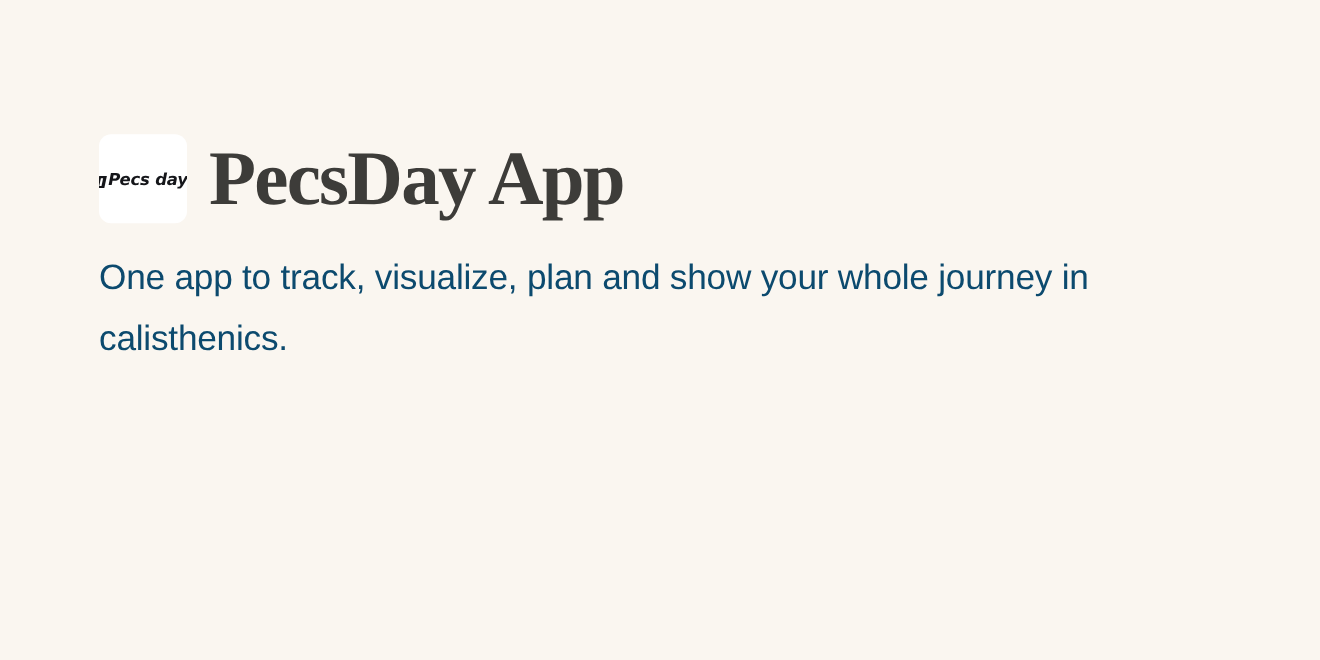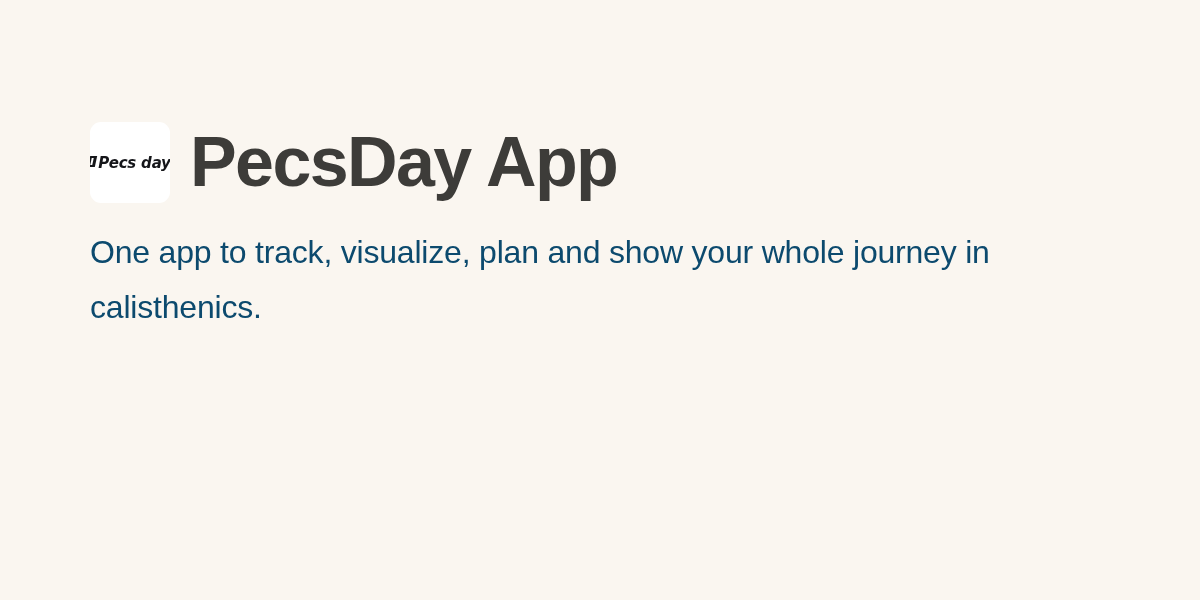--- a/index.html
+++ b/index.html
@@ -52,7 +52,7 @@
 
   .app-logo .logo-lockup {
     display: flex;
-    align-items: flex-start;
+    align-items: flex-end;
     gap: 2px;
     transform: translateY(1px);
   }

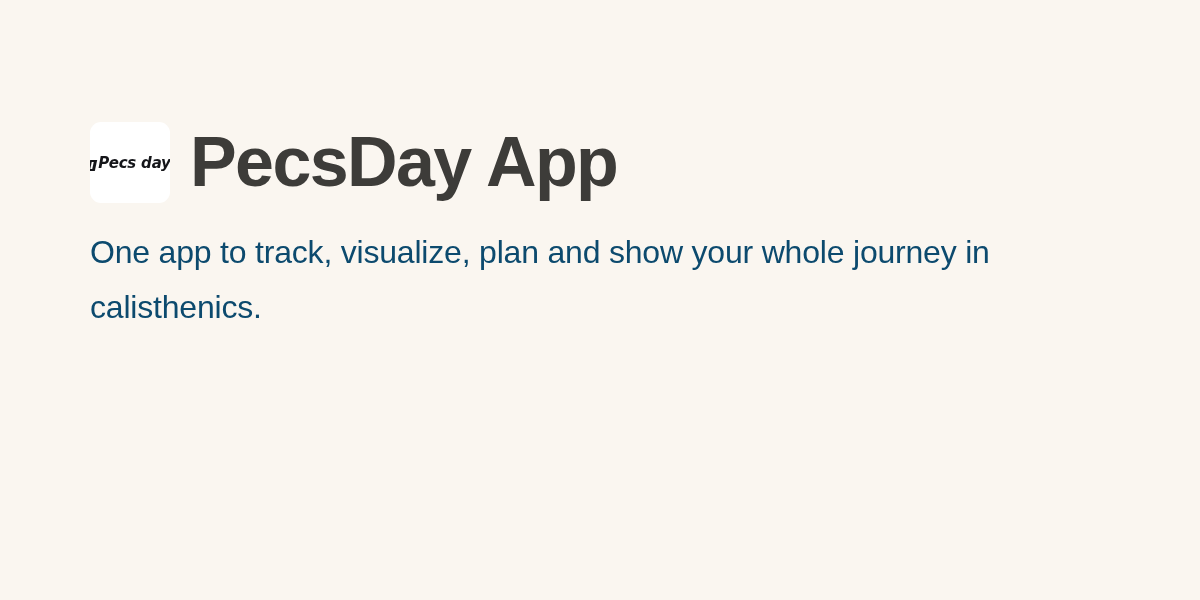--- a/index.html
+++ b/index.html
@@ -89,7 +89,7 @@
   }
 
   .app-title {
-    font-family: Liberation Sans, sans-serif;
+    font-family: Liberation Serif, serif;
     font-size: 70px;
     font-weight: 700;
     color: #3d3c39;

